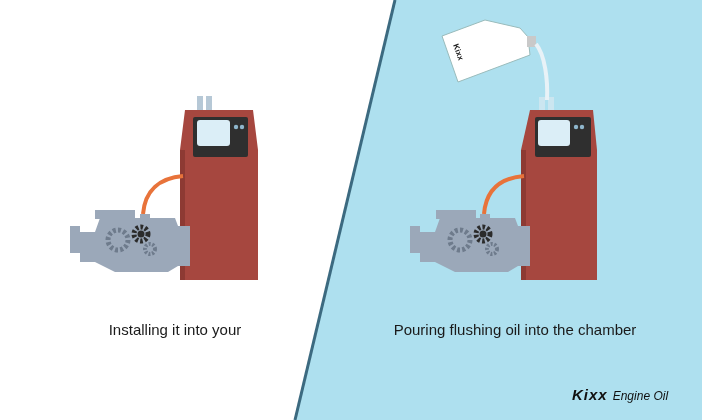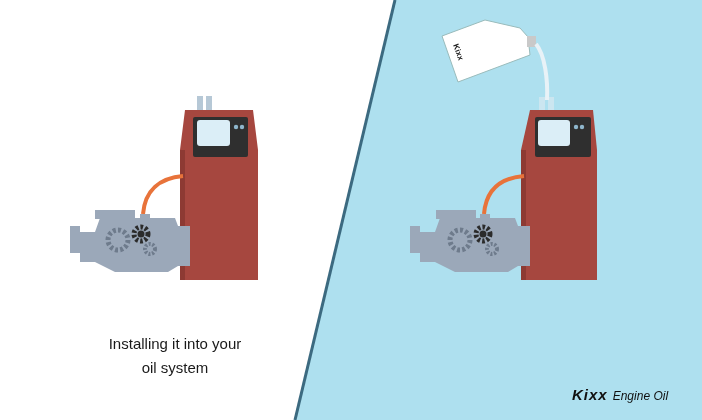--- a/index.html
+++ b/index.html
@@ -6,7 +6,7 @@
   body{width:702px;height:420px;overflow:hidden;background:#fff;position:relative;font-family:"Liberation Sans",sans-serif;}
   .bg{position:absolute;left:0;top:0;width:702px;height:420px;}
   .caption{position:absolute;text-align:center;color:#1a1a1a;font-size:15px;line-height:24px;font-family:"Liberation Sans",sans-serif;}
-  .cap-left{left:60px;top:332px;width:230px;}
+  .cap-left{left:60px;top:318px;width:230px;}
   .cap-right{left:350px;top:318px;width:330px;}
   .logo{position:absolute;left:572px;top:386px;color:#111;display:flex;align-items:baseline;gap:5px;}
   .logo .brand{font-weight:bold;font-style:italic;font-size:15px;letter-spacing:1px;}

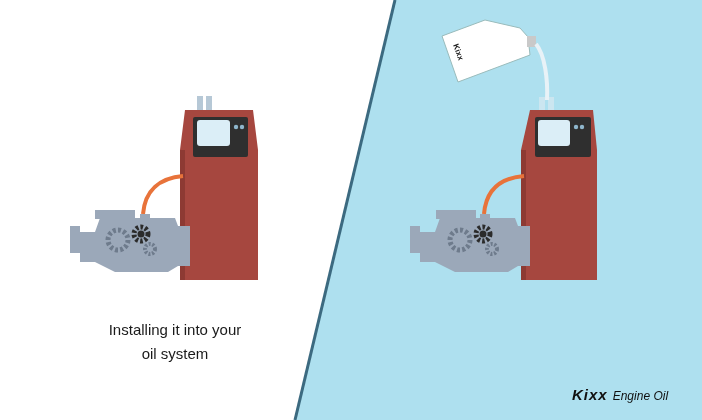--- a/index.html
+++ b/index.html
@@ -72,6 +72,7 @@
   <div>oil system</div>
 </div>
 <div class="caption cap-right">
+  <div>Pouring flushing oil into the chamber</div>
 </div>
 
 <div class="logo">

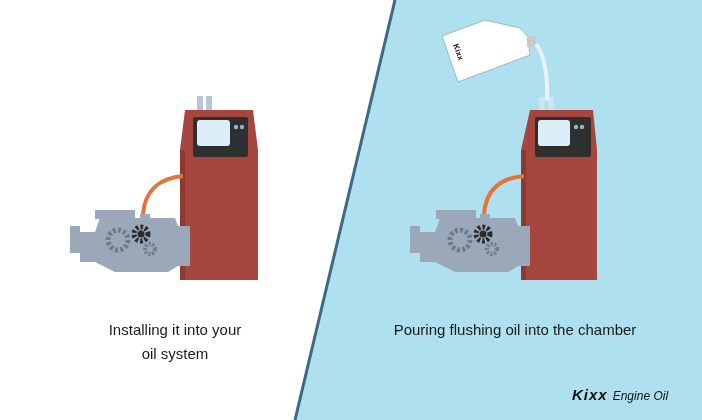--- a/index.html
+++ b/index.html
@@ -69,7 +69,6 @@
 
 <div class="caption cap-left">
   <div>Installing it into your</div>
-  <div>oil system</div>
 </div>
 <div class="caption cap-right">
   <div>Pouring flushing oil into the chamber</div>

